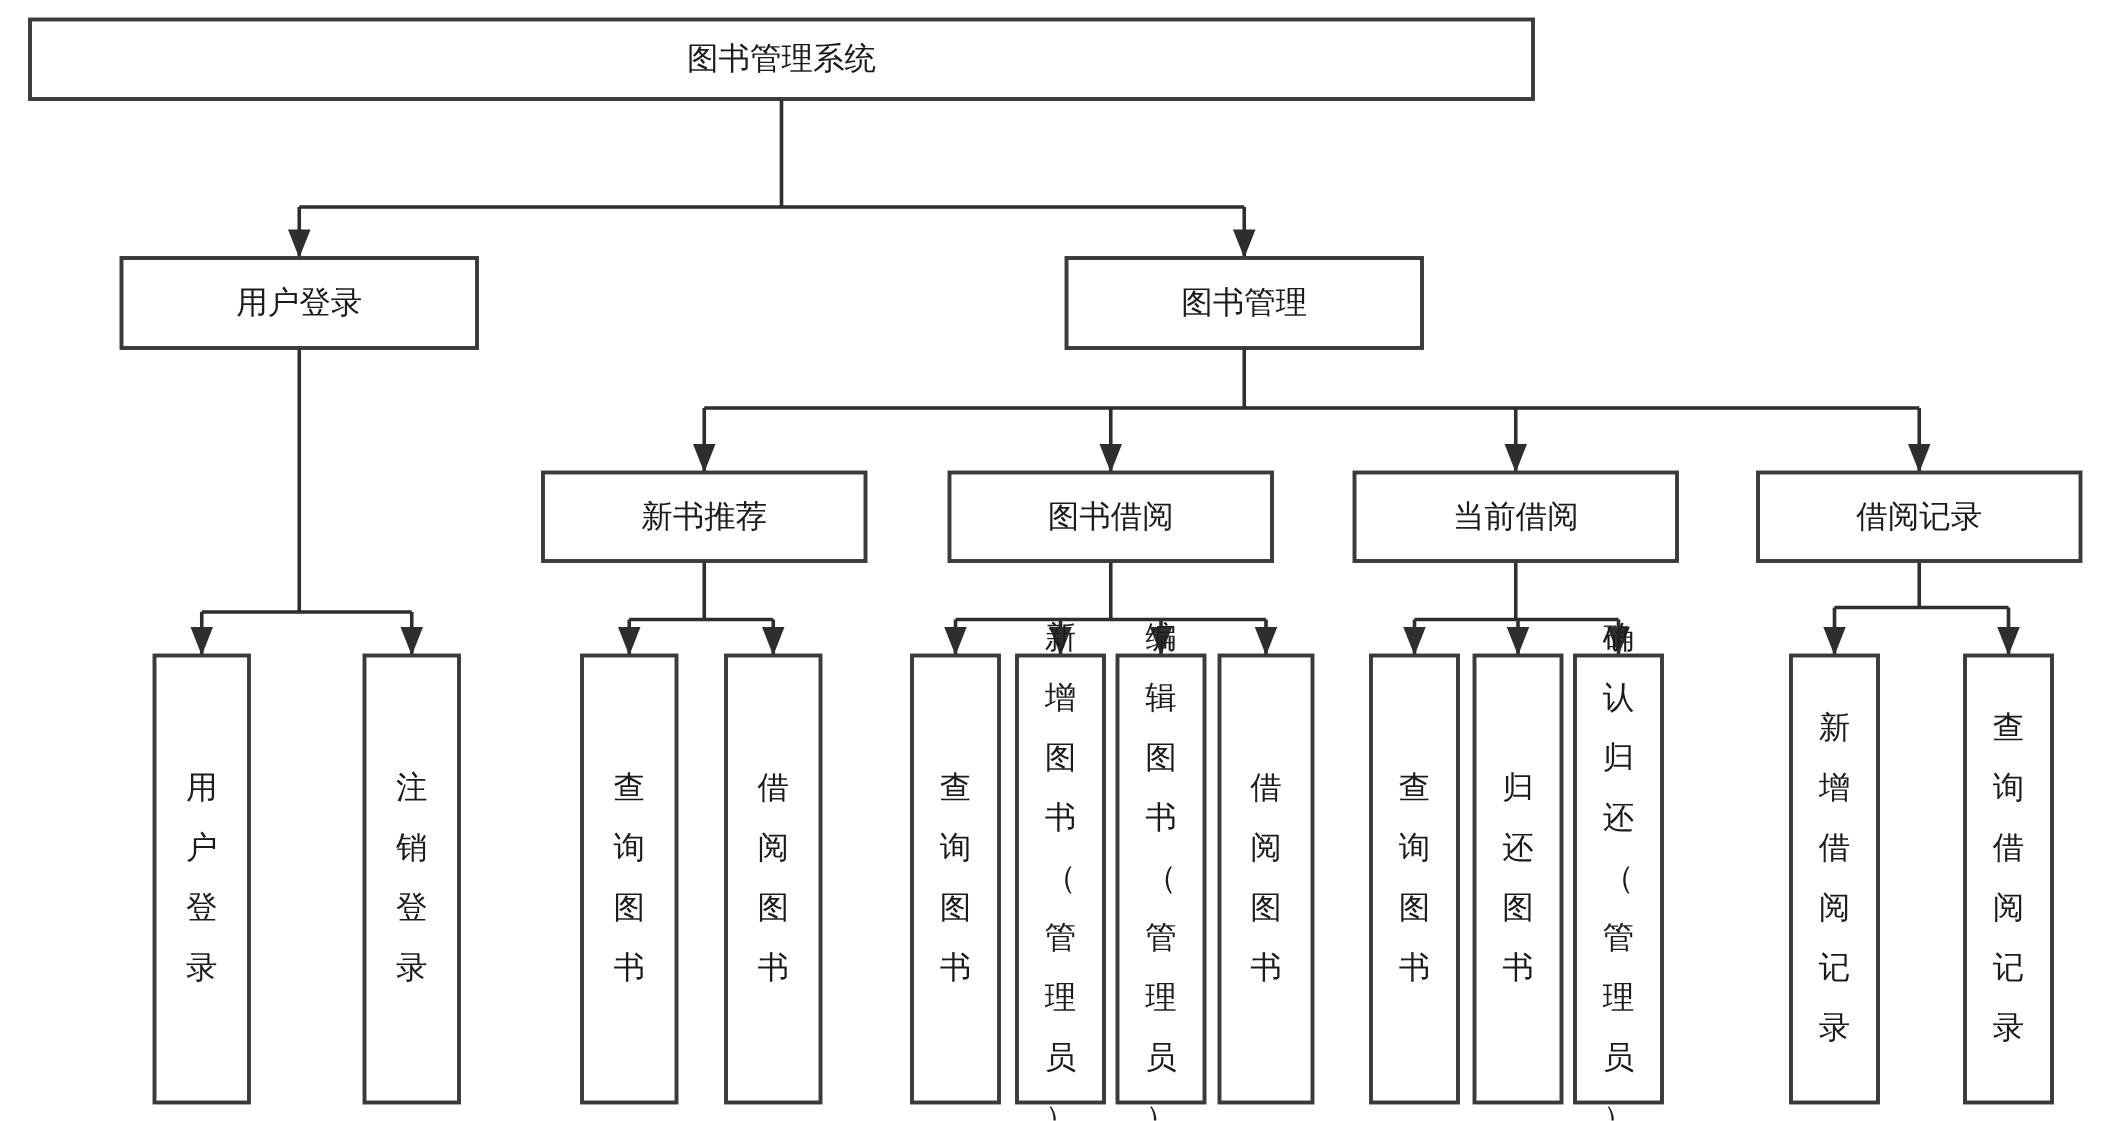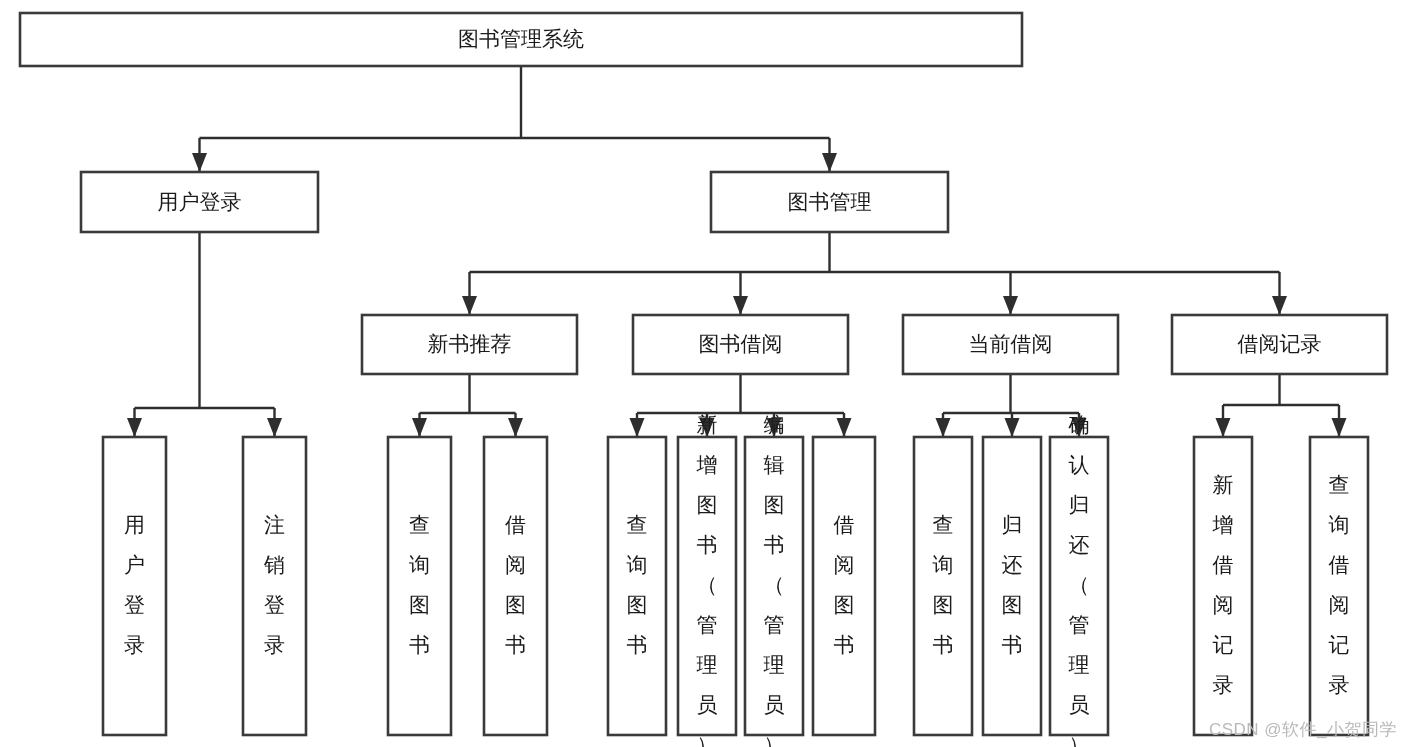--- a/index.html
+++ b/index.html
@@ -227,7 +227,6 @@
         </g>
       </g>
   </svg>
-  <div class="watermark">CSDN @软件_小贺同学</div>
 </div>
 
 </body></html>

